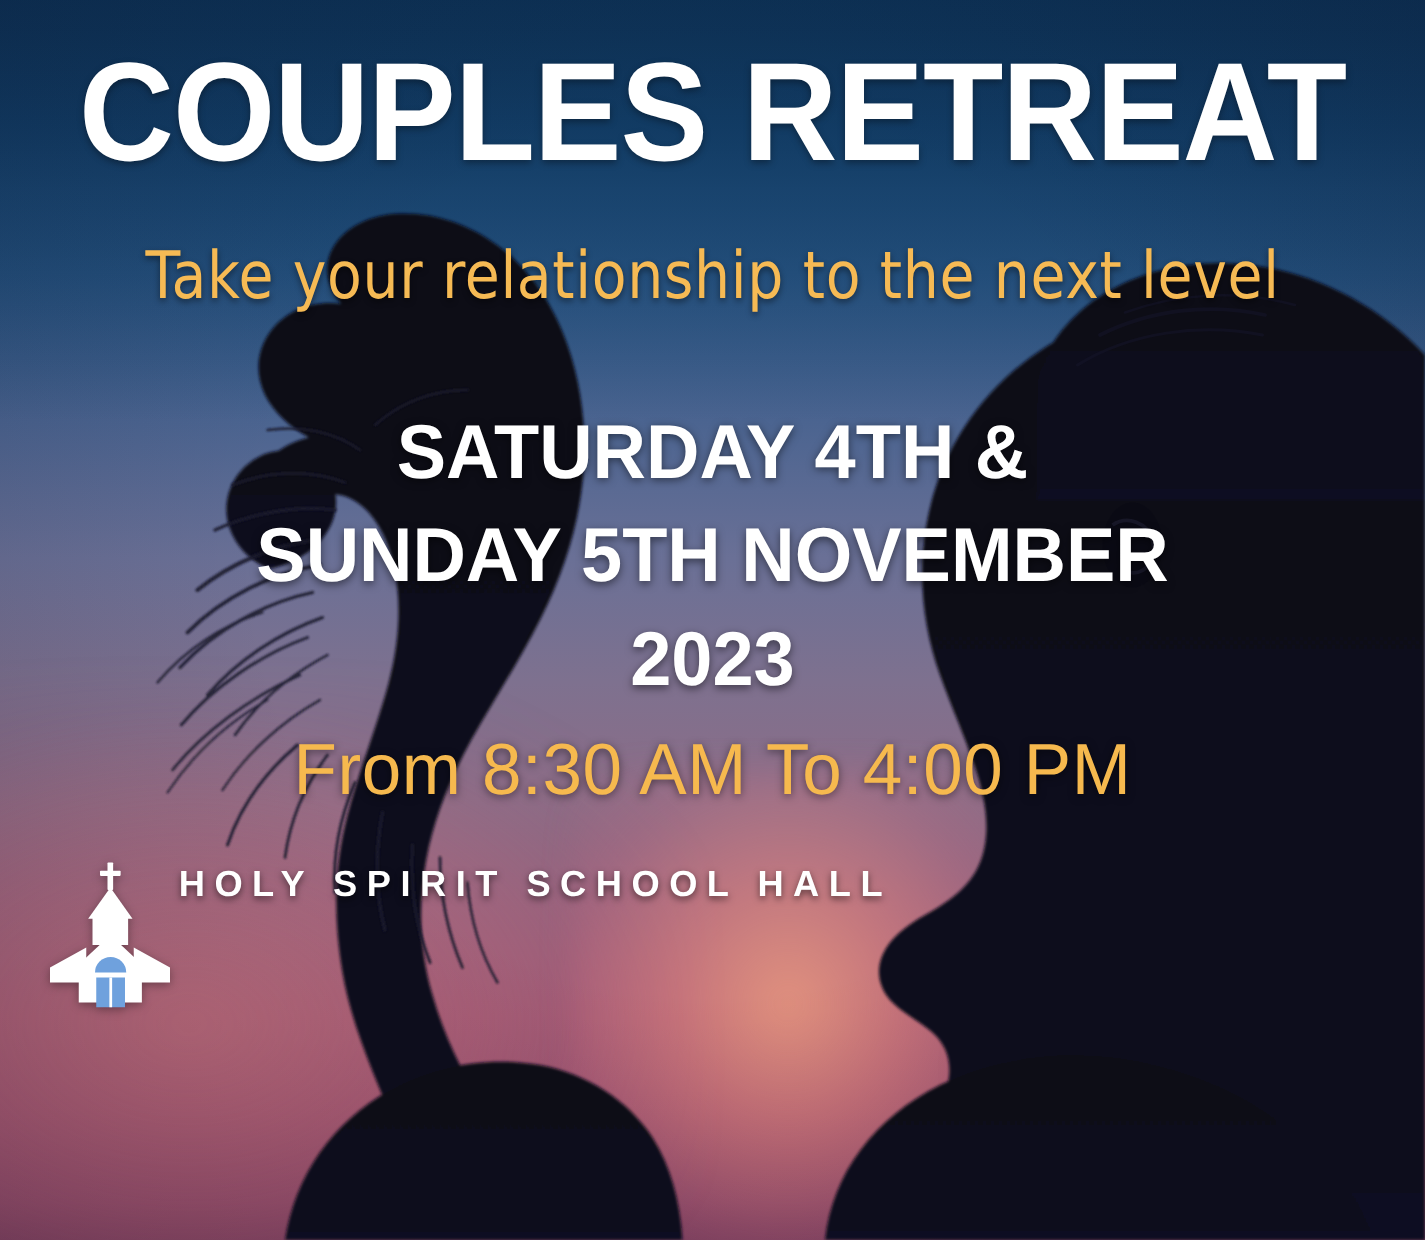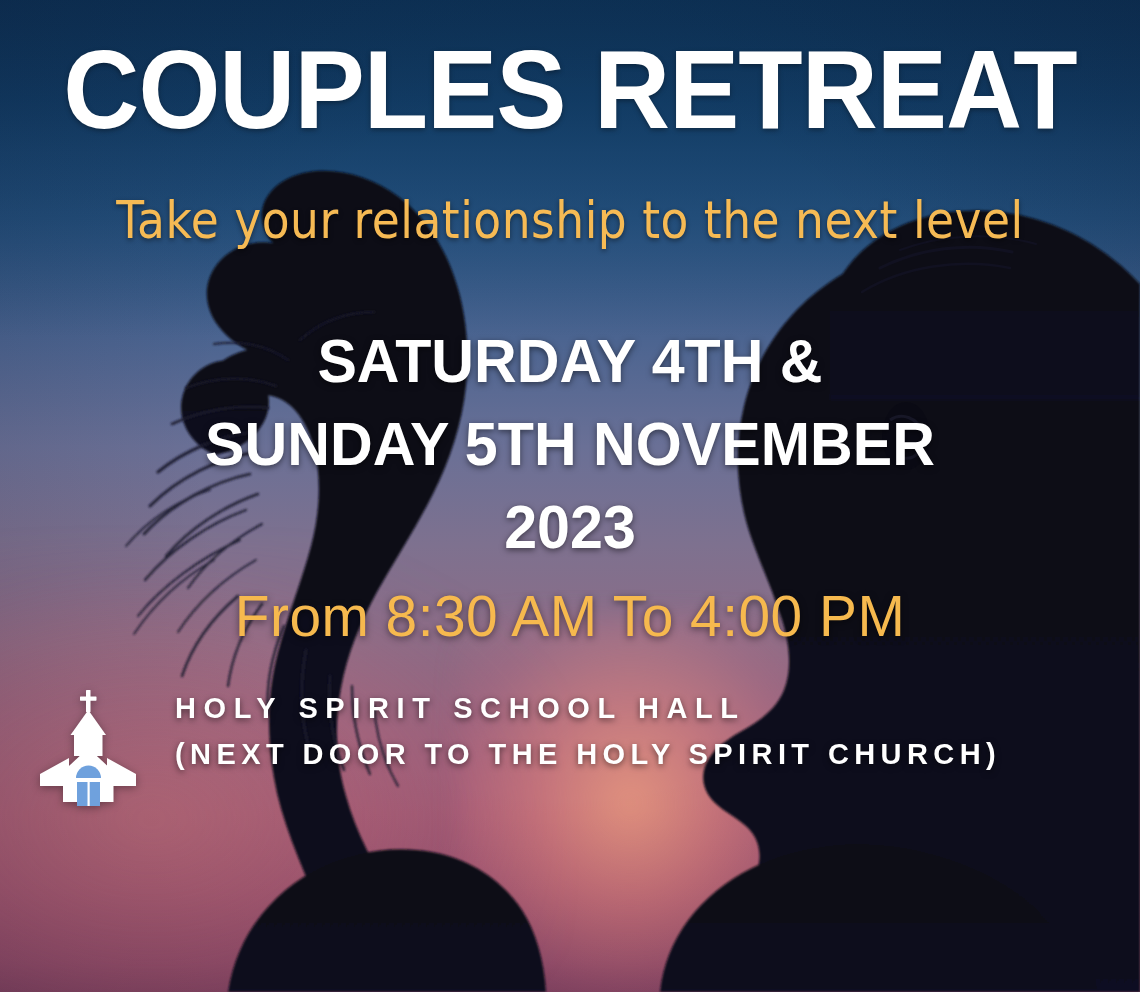--- a/index.html
+++ b/index.html
@@ -185,7 +185,7 @@
     text-shadow: 0 2px 6px rgba(0,0,0,0.55);
     white-space: nowrap;
   }
-  .venue .vl { display:block;margin-left:32px; }
+  .venue .vl { display:block; }
   .venue .vl.l1 { letter-spacing: 7.6px; }
   .venue .vl.l2 { letter-spacing: 6.0px; }
   .venue .vl.l3 { letter-spacing: 5.4px; }

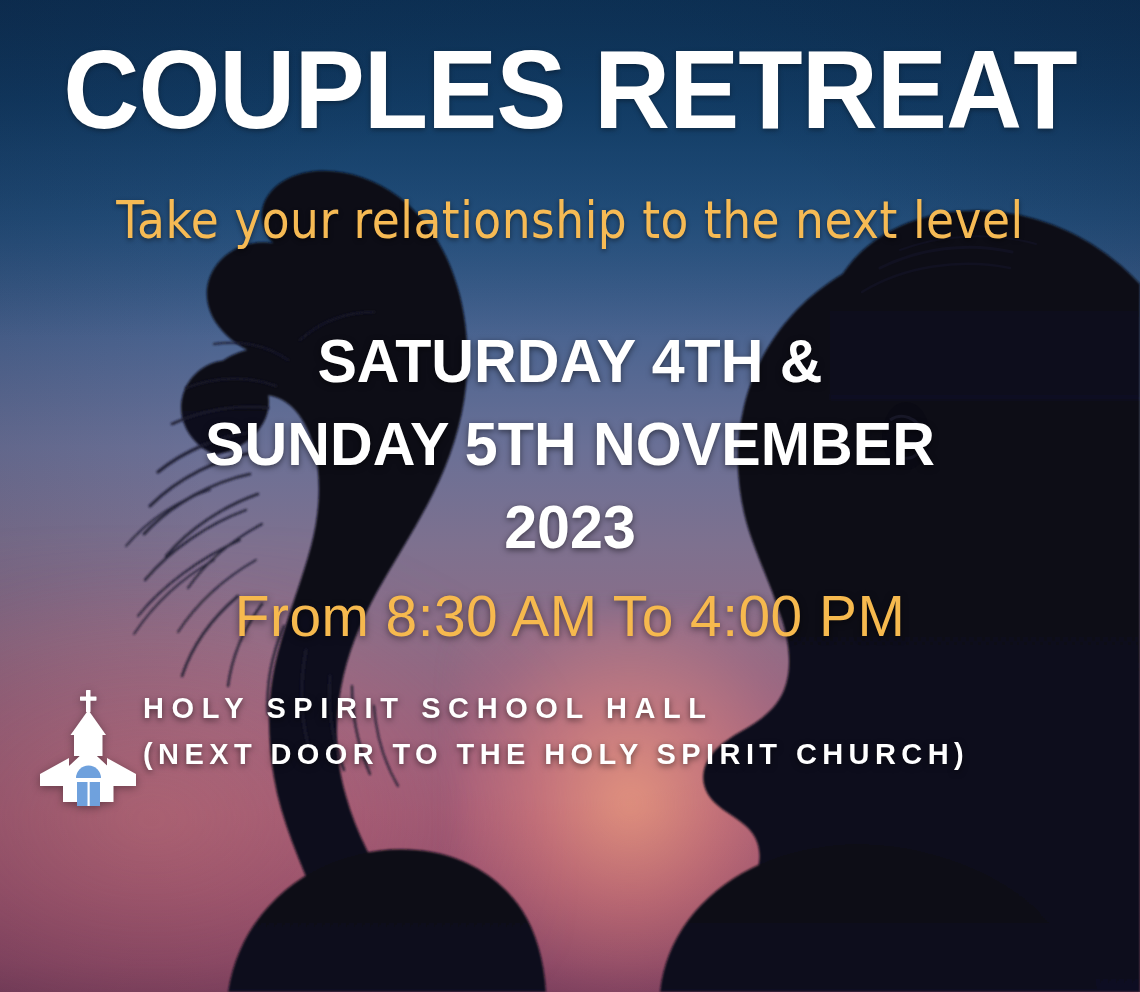--- a/index.html
+++ b/index.html
@@ -390,7 +390,6 @@
 
     <div class="venue">
       <span class="vl l1">HOLY SPIRIT SCHOOL HALL</span>
-      <span class="vl l3">(NEXT DOOR TO THE HOLY SPIRIT CHURCH)</span>
     </div>
 
   </div>

